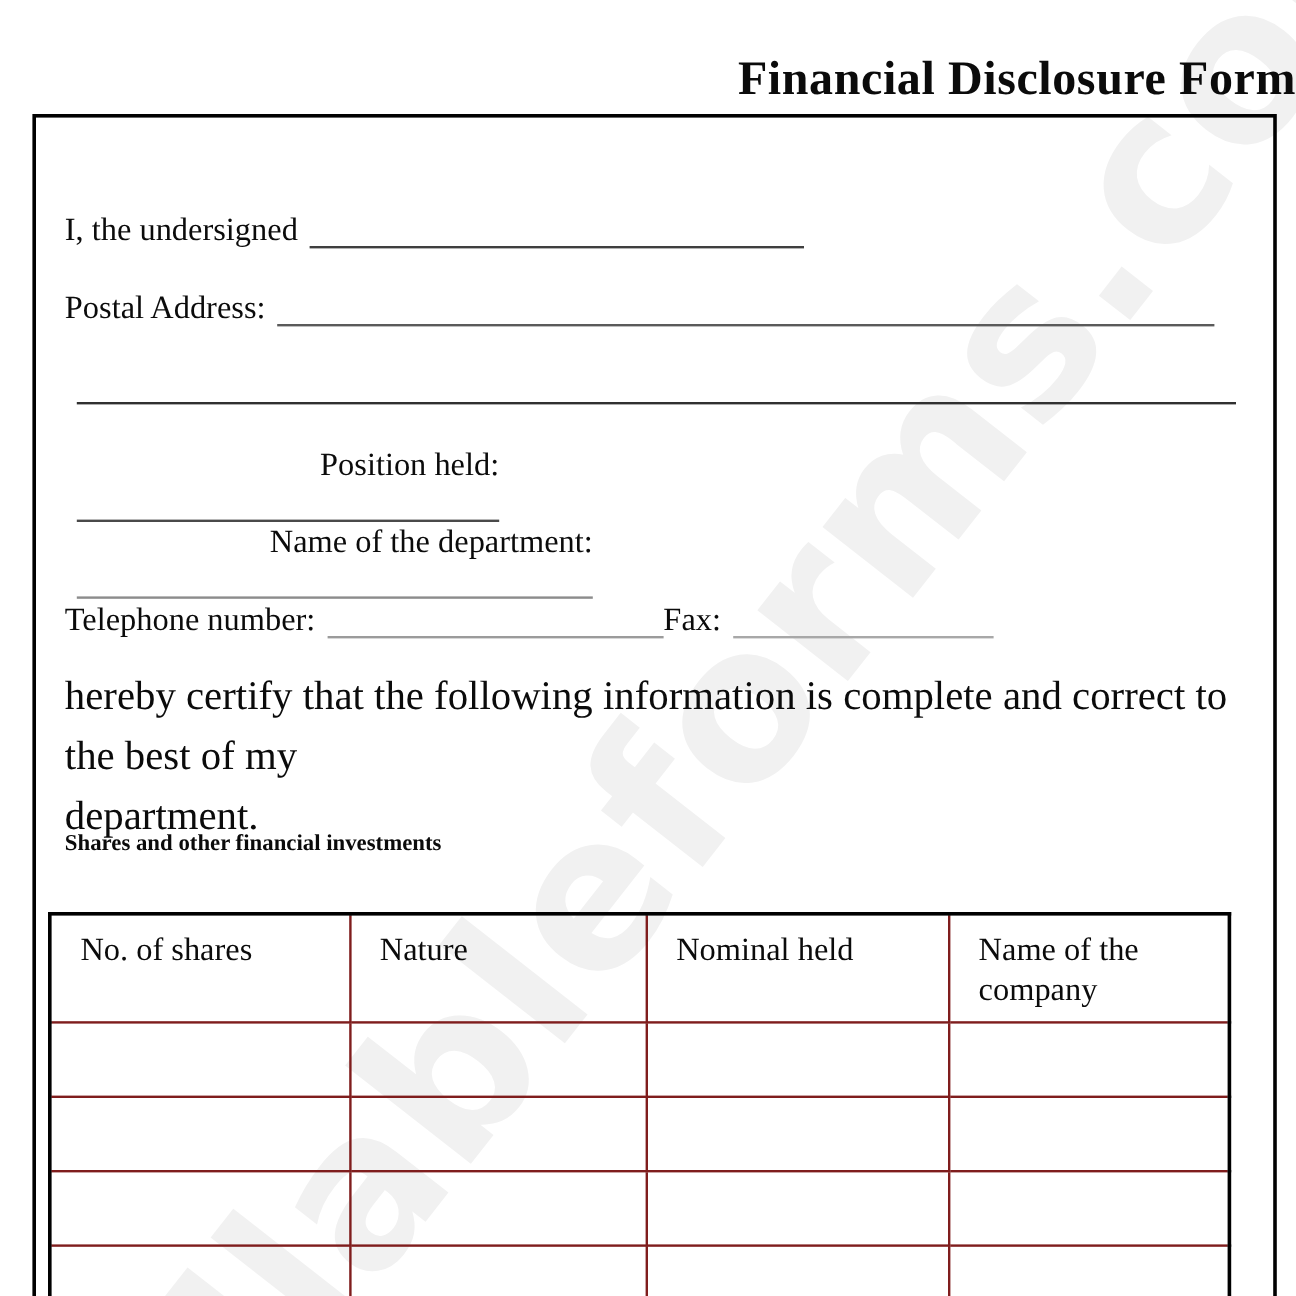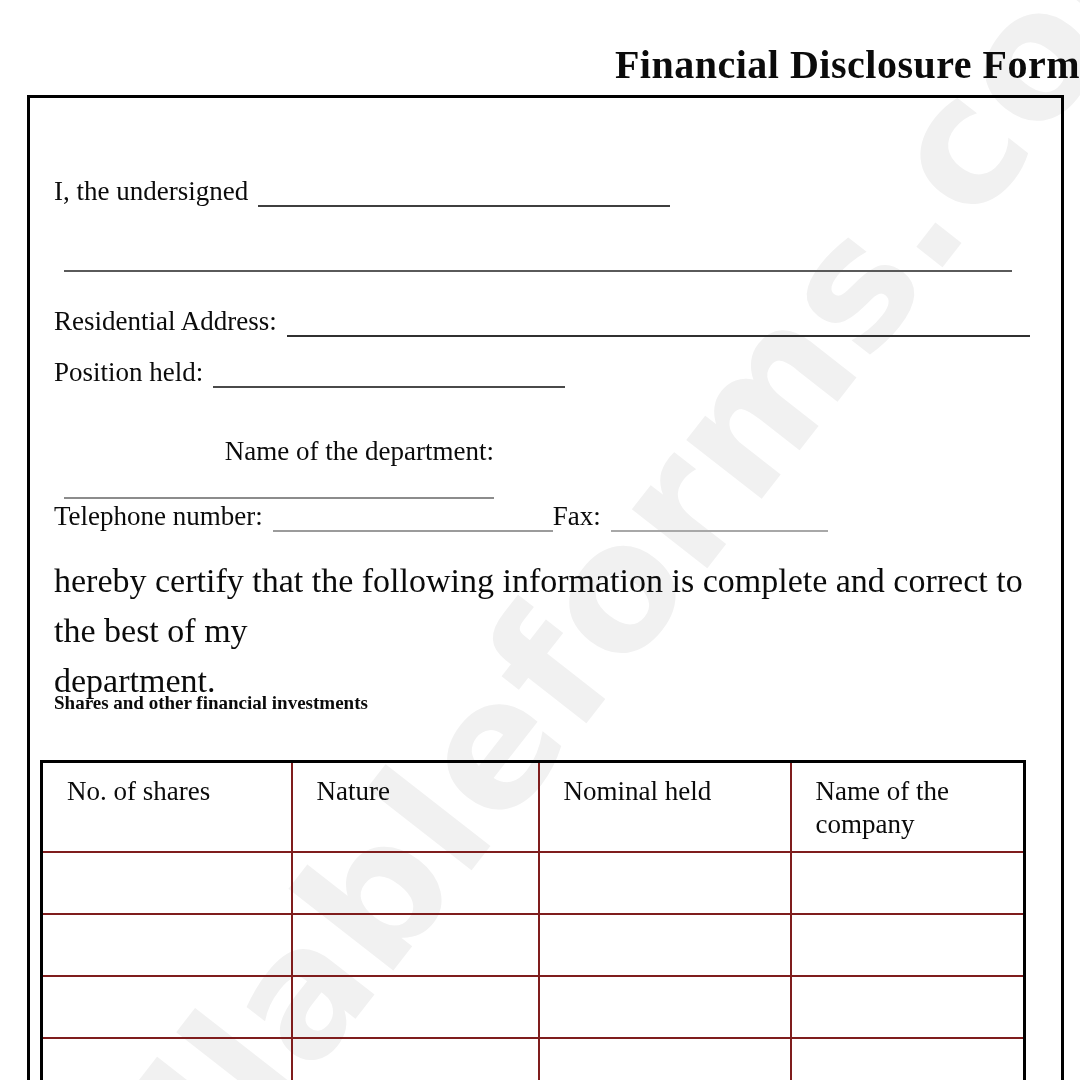--- a/index.html
+++ b/index.html
@@ -133,6 +133,7 @@
 </div>
 
 <div class="row r2">
+  <span>Postal Address:</span>
   <span class="blank"></span>
 </div>
 

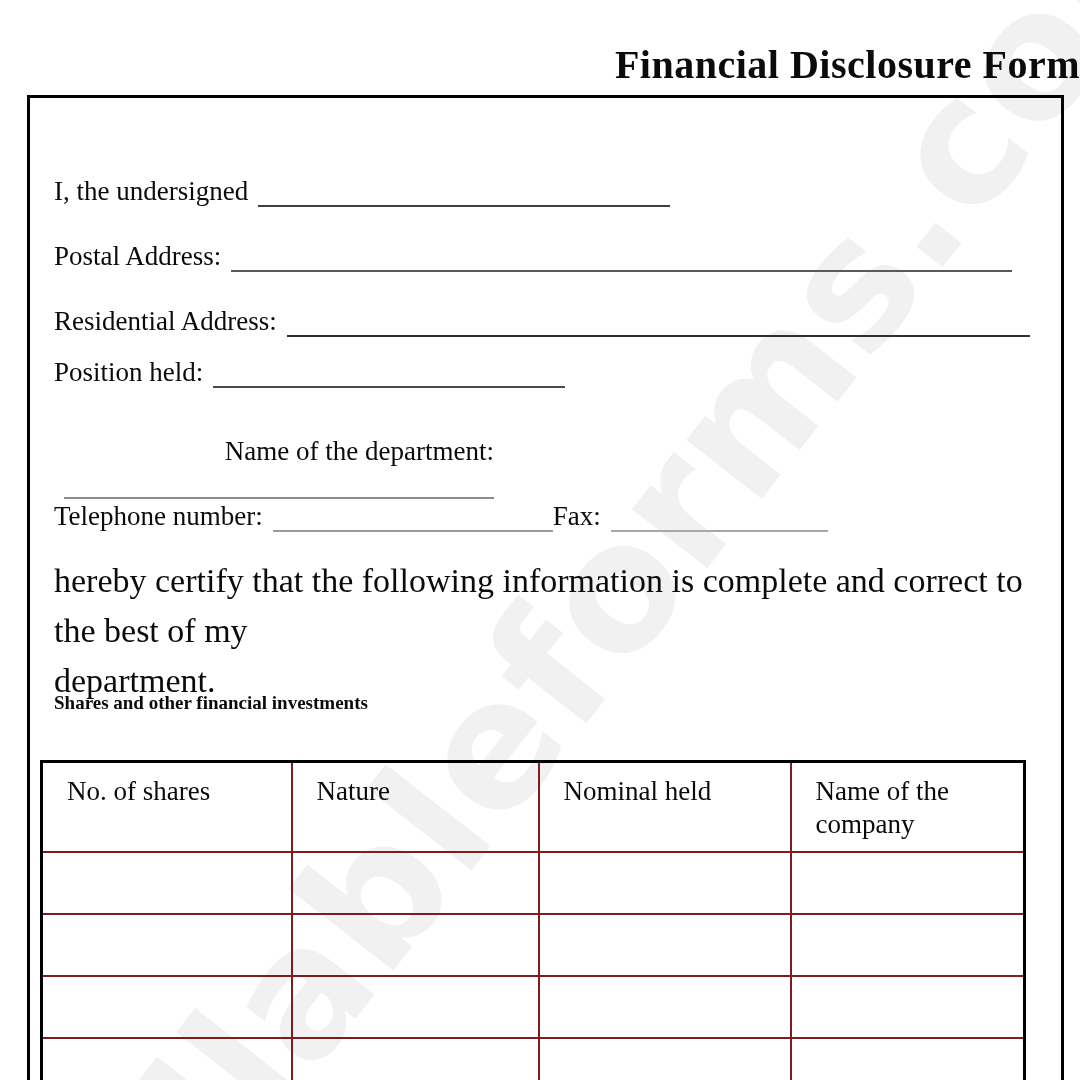--- a/index.html
+++ b/index.html
@@ -138,7 +138,6 @@
 </div>
 
 <div class="row r3">
-  <span>Residential Address:</span>
   <span class="blank"></span>
 </div>
 

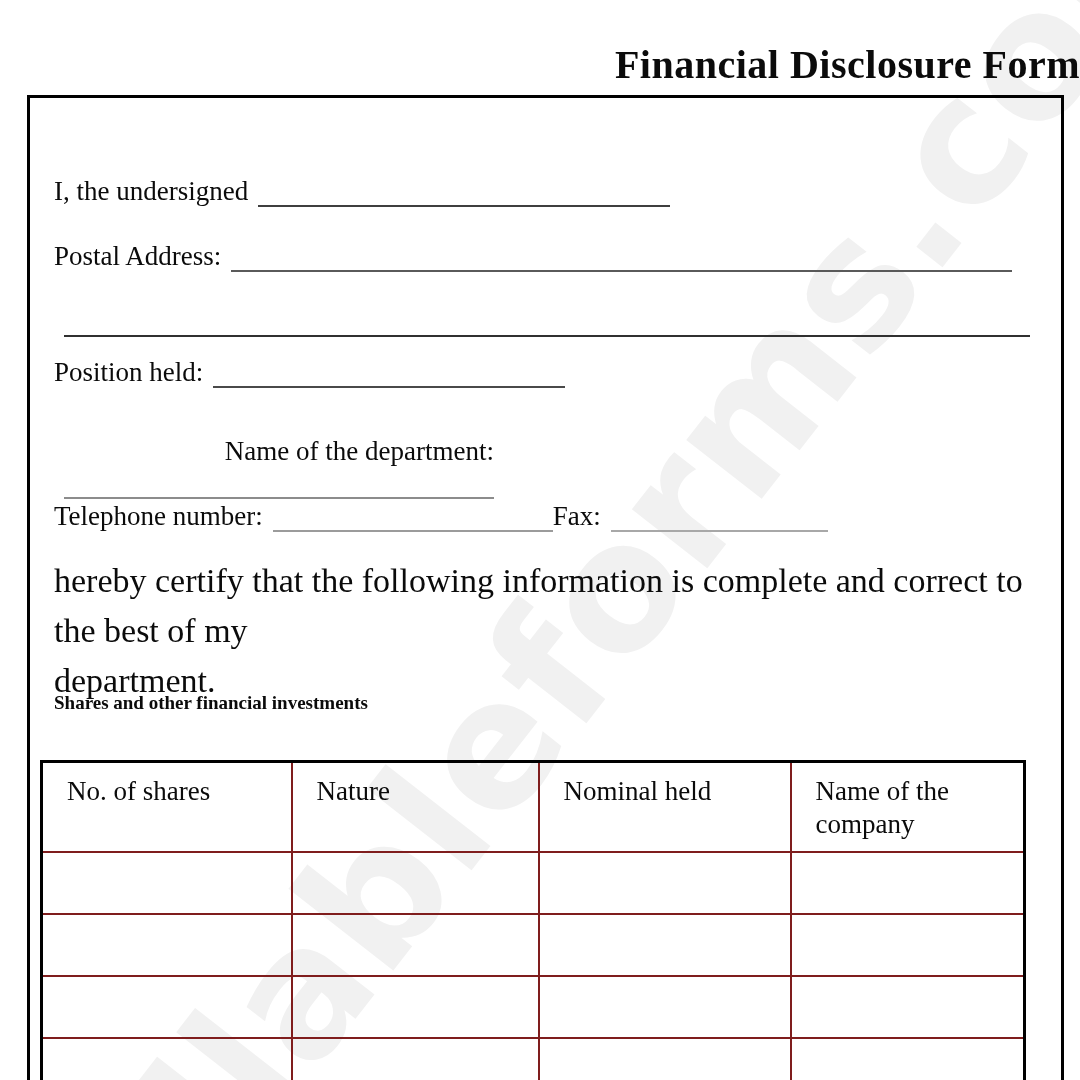--- a/index.html
+++ b/index.html
@@ -66,7 +66,7 @@
   .r1{top:175px;}             .r1 .blank{width:412px;border-color:#3f3f3f;}
   .r2{top:240px;right:68px;}  .r2 .blank{flex:1;border-color:#5a5a5a;}
   .r3{top:305px;right:50px;}  .r3 .blank{flex:1;border-color:#303030;}
-  .r4{top:356px;}             .r4 .blank{width:352px;border-color:#4a4a4a;}
+  .r4{top:371px;flex-direction:column;}             .r4 .blank{width:352px;border-color:#4a4a4a;}
   .r5{top:435px;flex-direction:column;}             .r5 .blank{width:430px;border-color:#8c8c8c;}
   .r6{top:500px;text-align:right;}
   .blank-tel{width:280px;border-color:#9b9b9b !important;}

